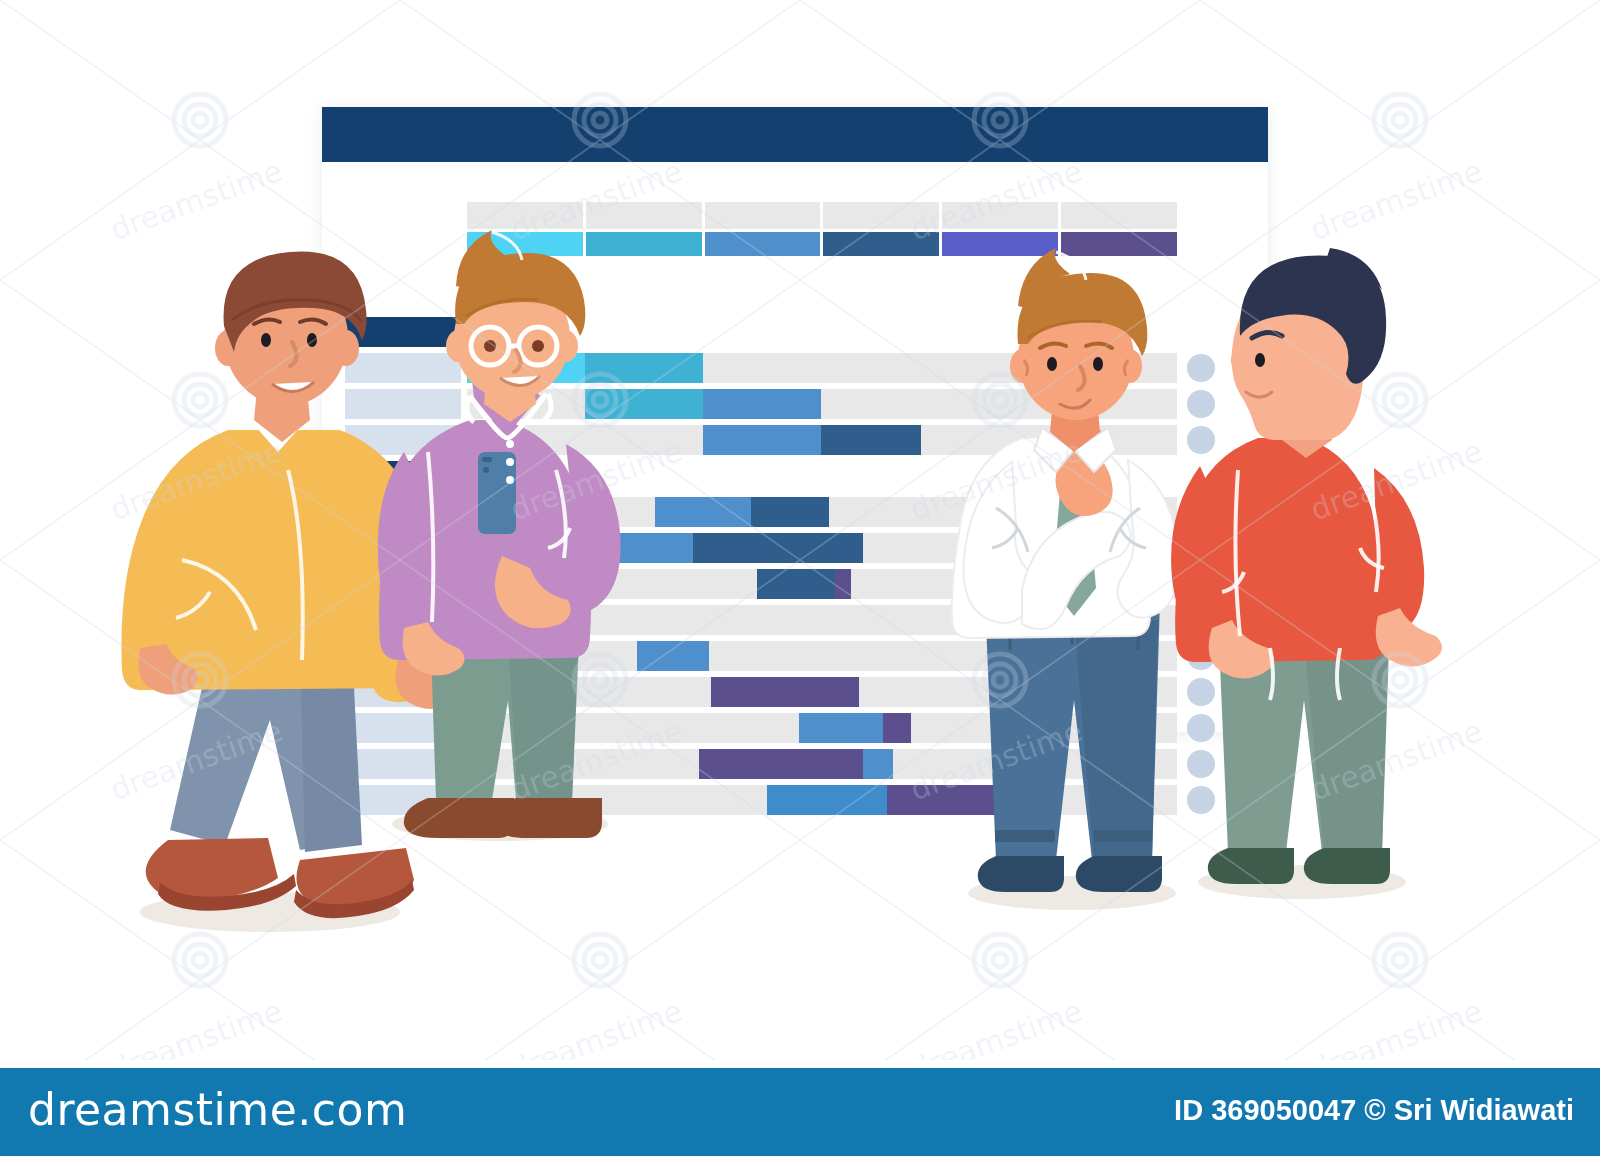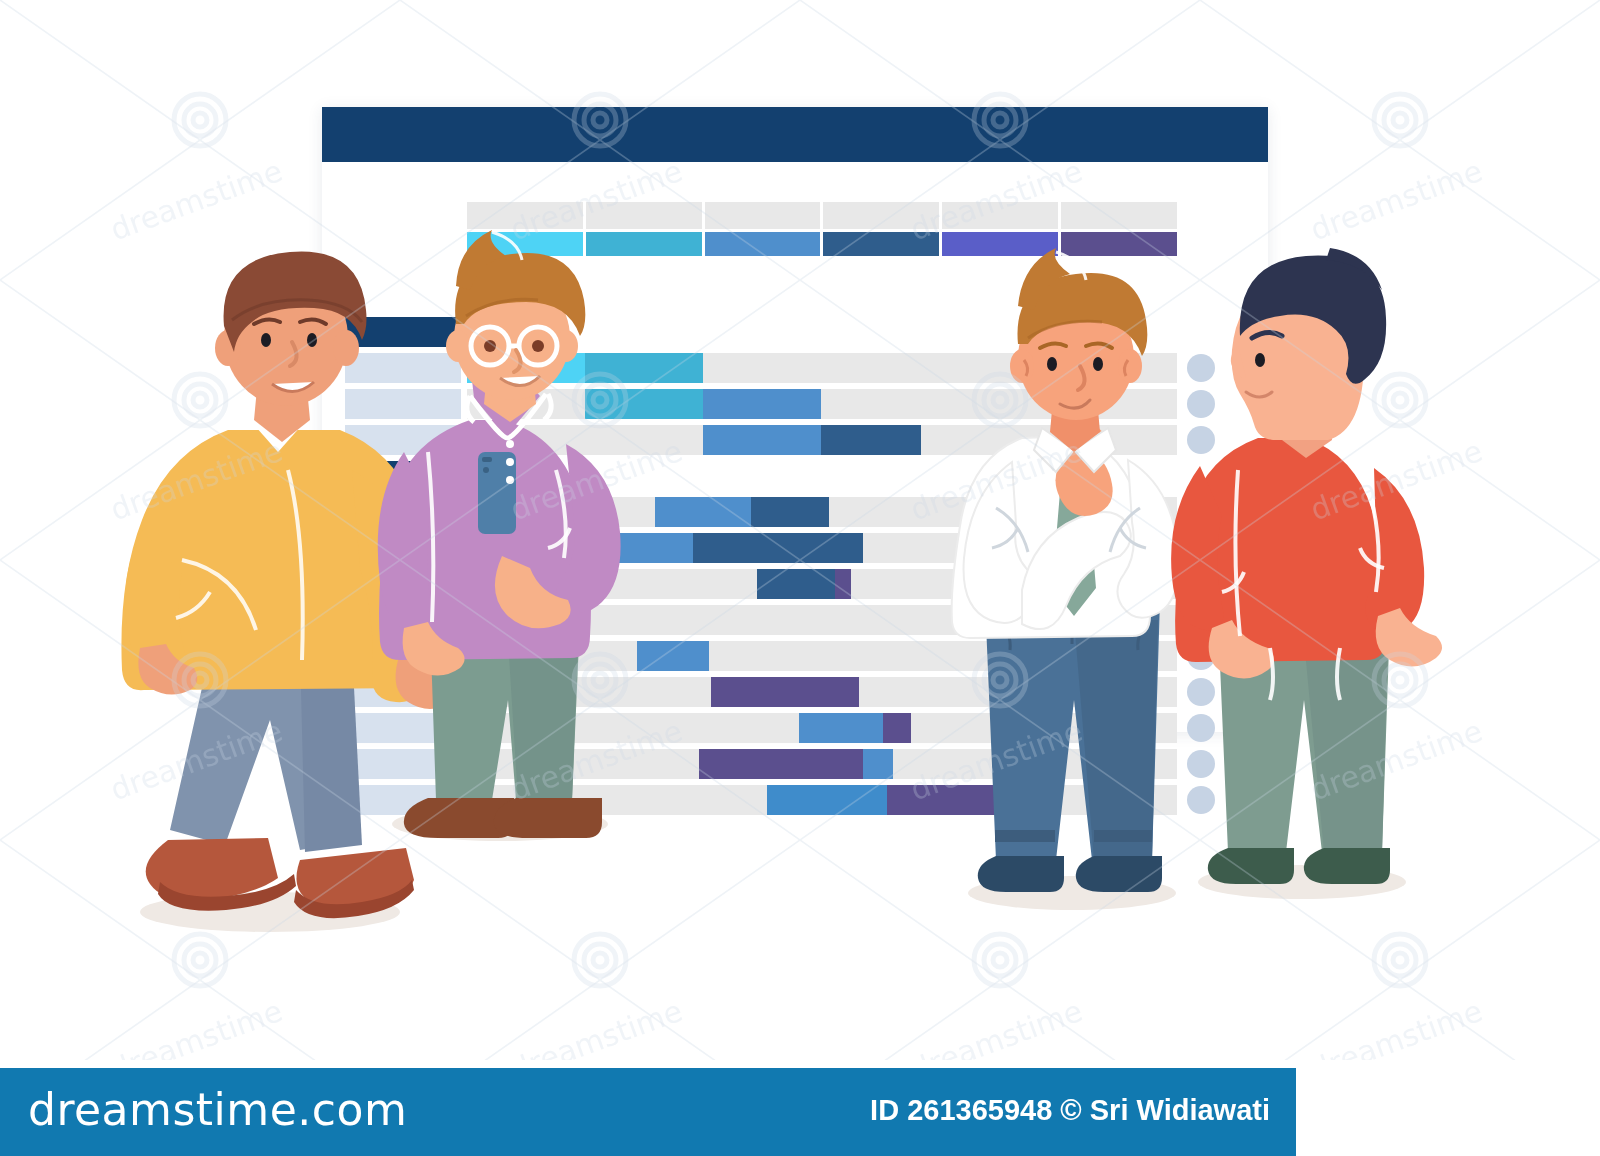--- a/index.html
+++ b/index.html
@@ -51,7 +51,7 @@
 
   
   .footer{
-    position:absolute;left:0;bottom:0;width:1296px;height:88px;
+    position:absolute;left:0;bottom:0;width:1600px;height:88px;
     background:#1179b0;
   }
   .brand{

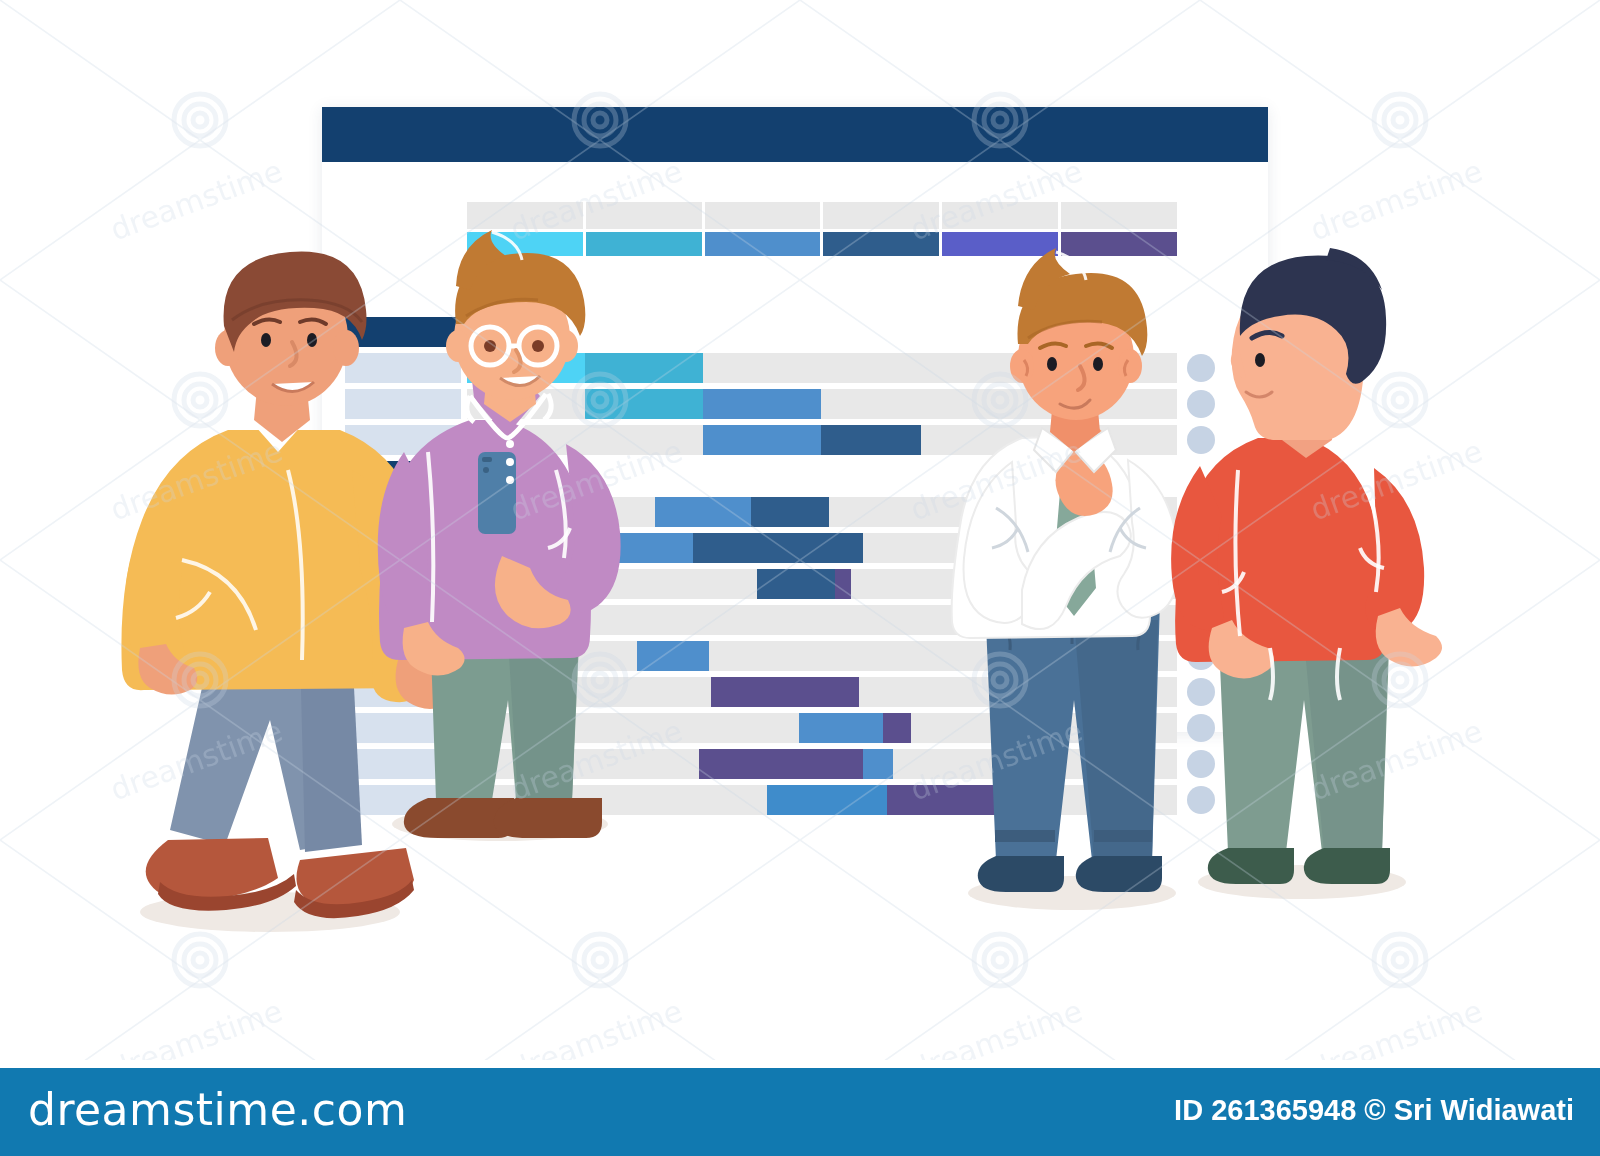--- a/index.html
+++ b/index.html
@@ -450,7 +450,7 @@
 
   <div class="footer">
     <div class="brand"><span>dreamstime.com</span></div>
-    <div class="credit">ID 261365948 © Sri Widiawati</div>
+    <div class="credit">ID 369050047 © Sri Widiawati</div>
   </div>
 
 </div>

